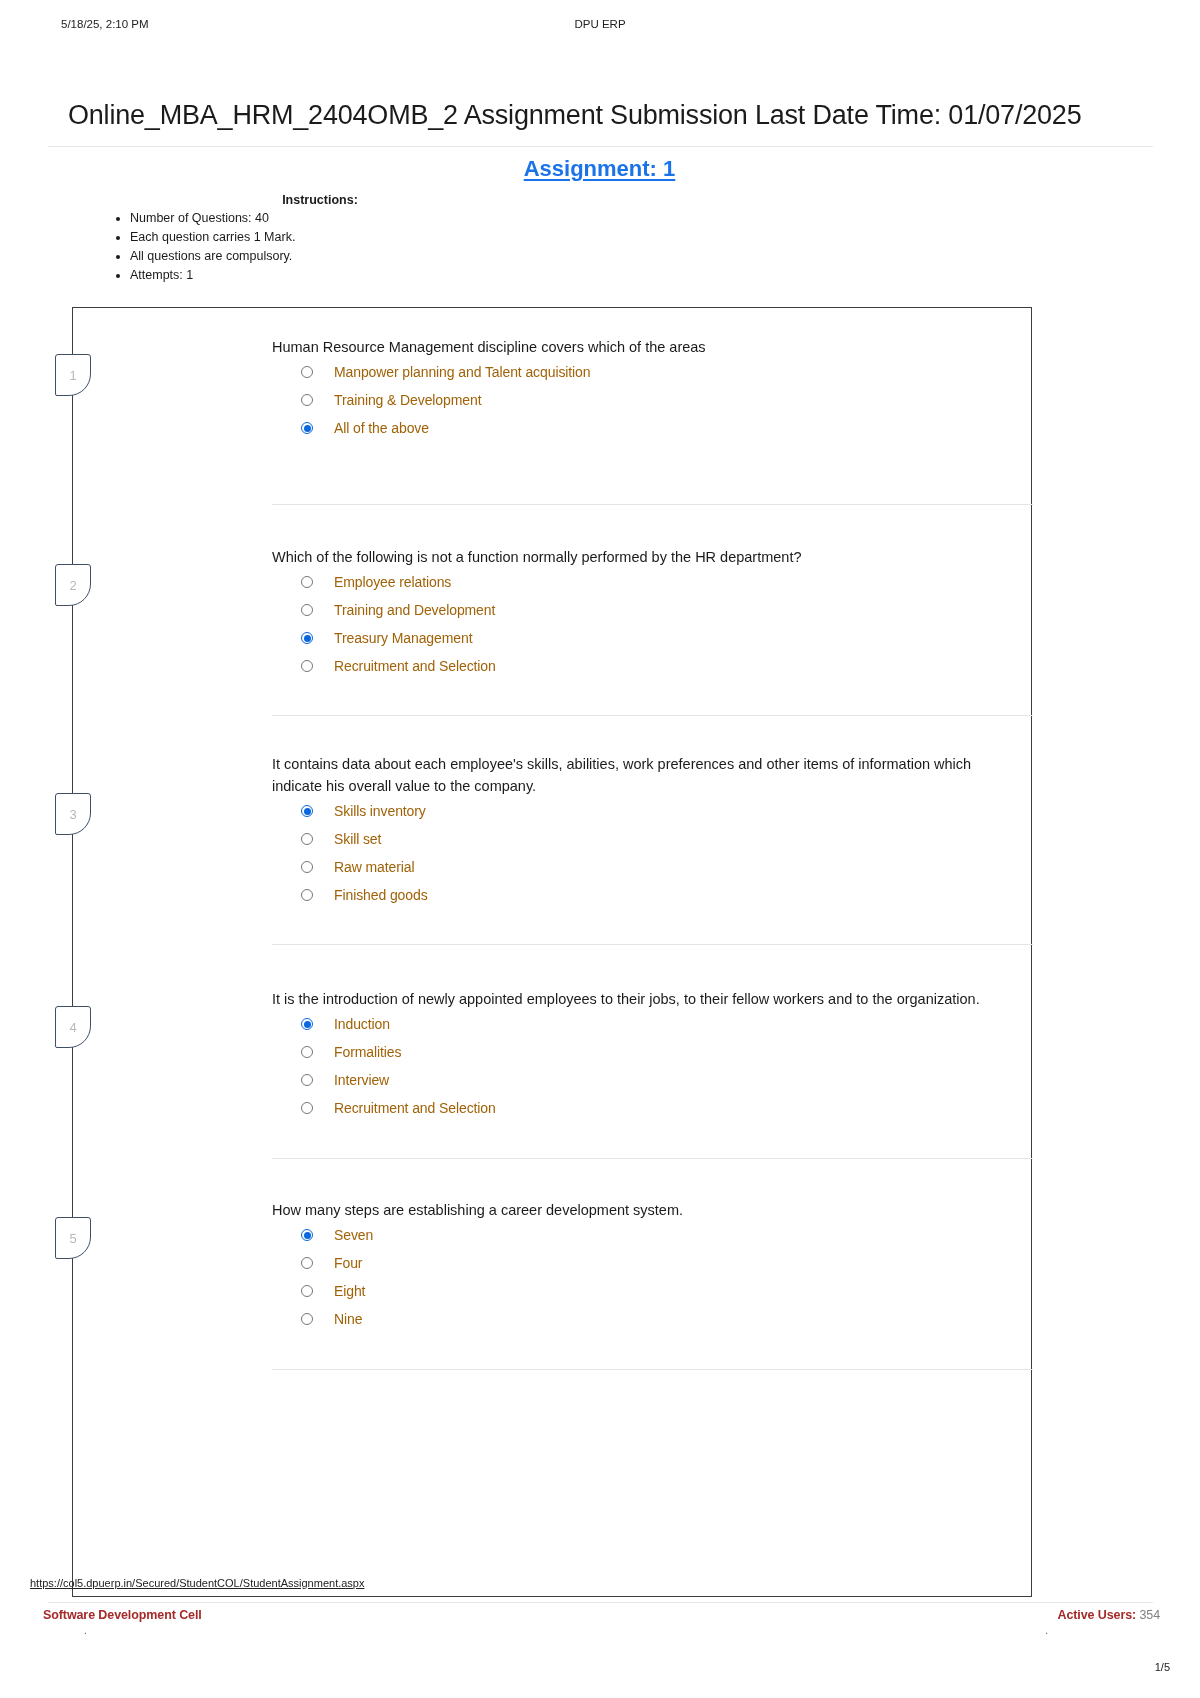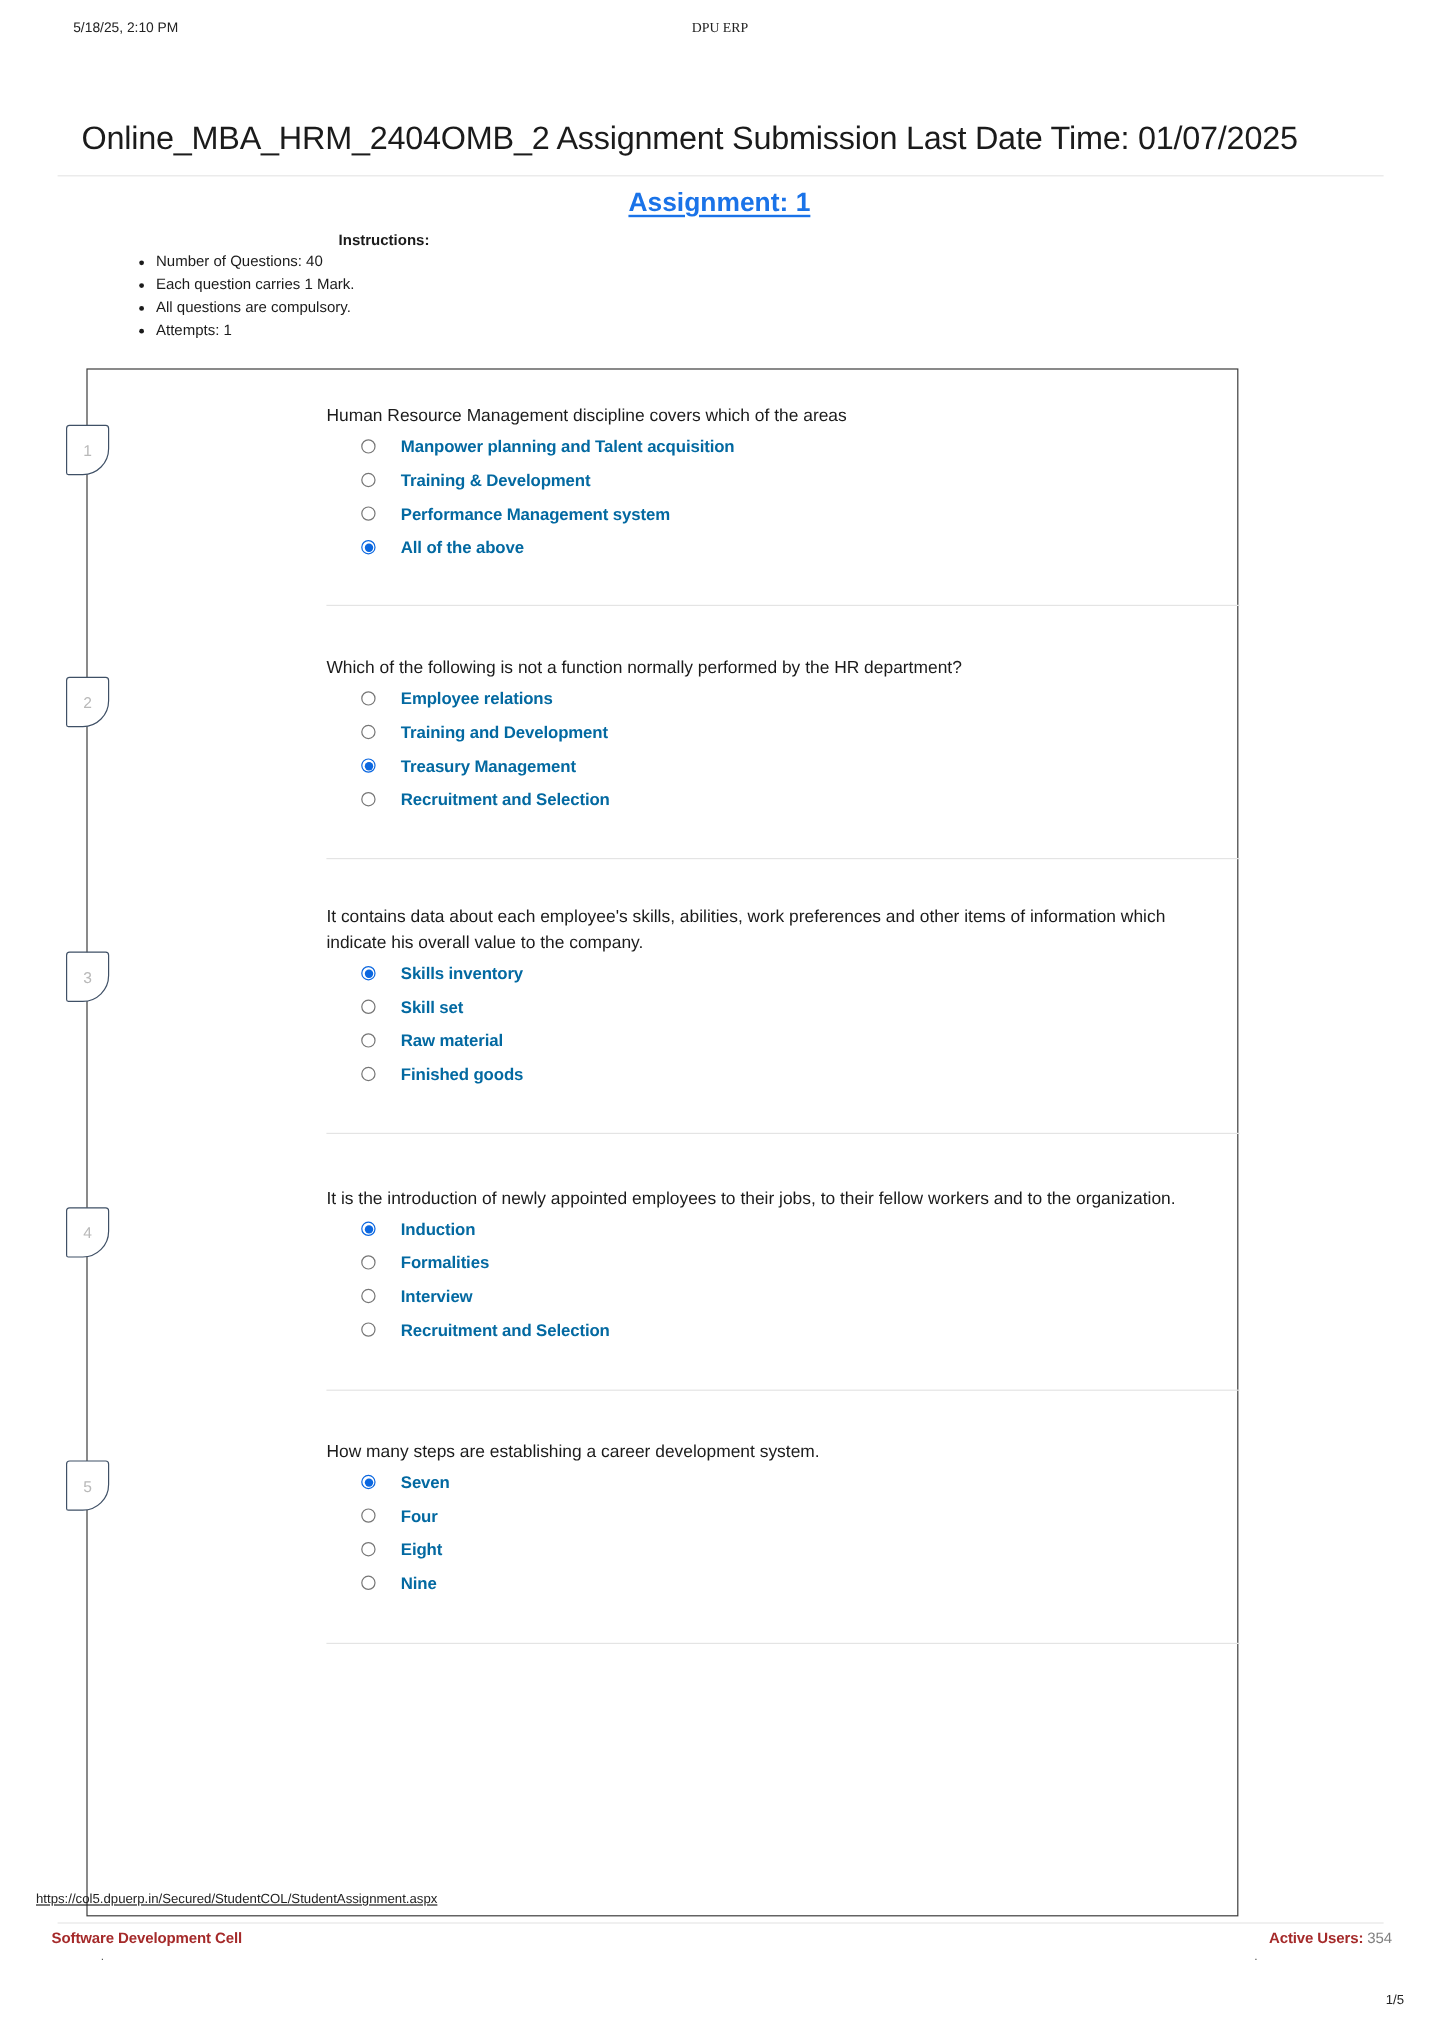--- a/index.html
+++ b/index.html
@@ -39,7 +39,6 @@
     top: 0;
     width: 1200px;
     text-align: center;
-    font-family: Liberation Serif, serif;
   }
 
   

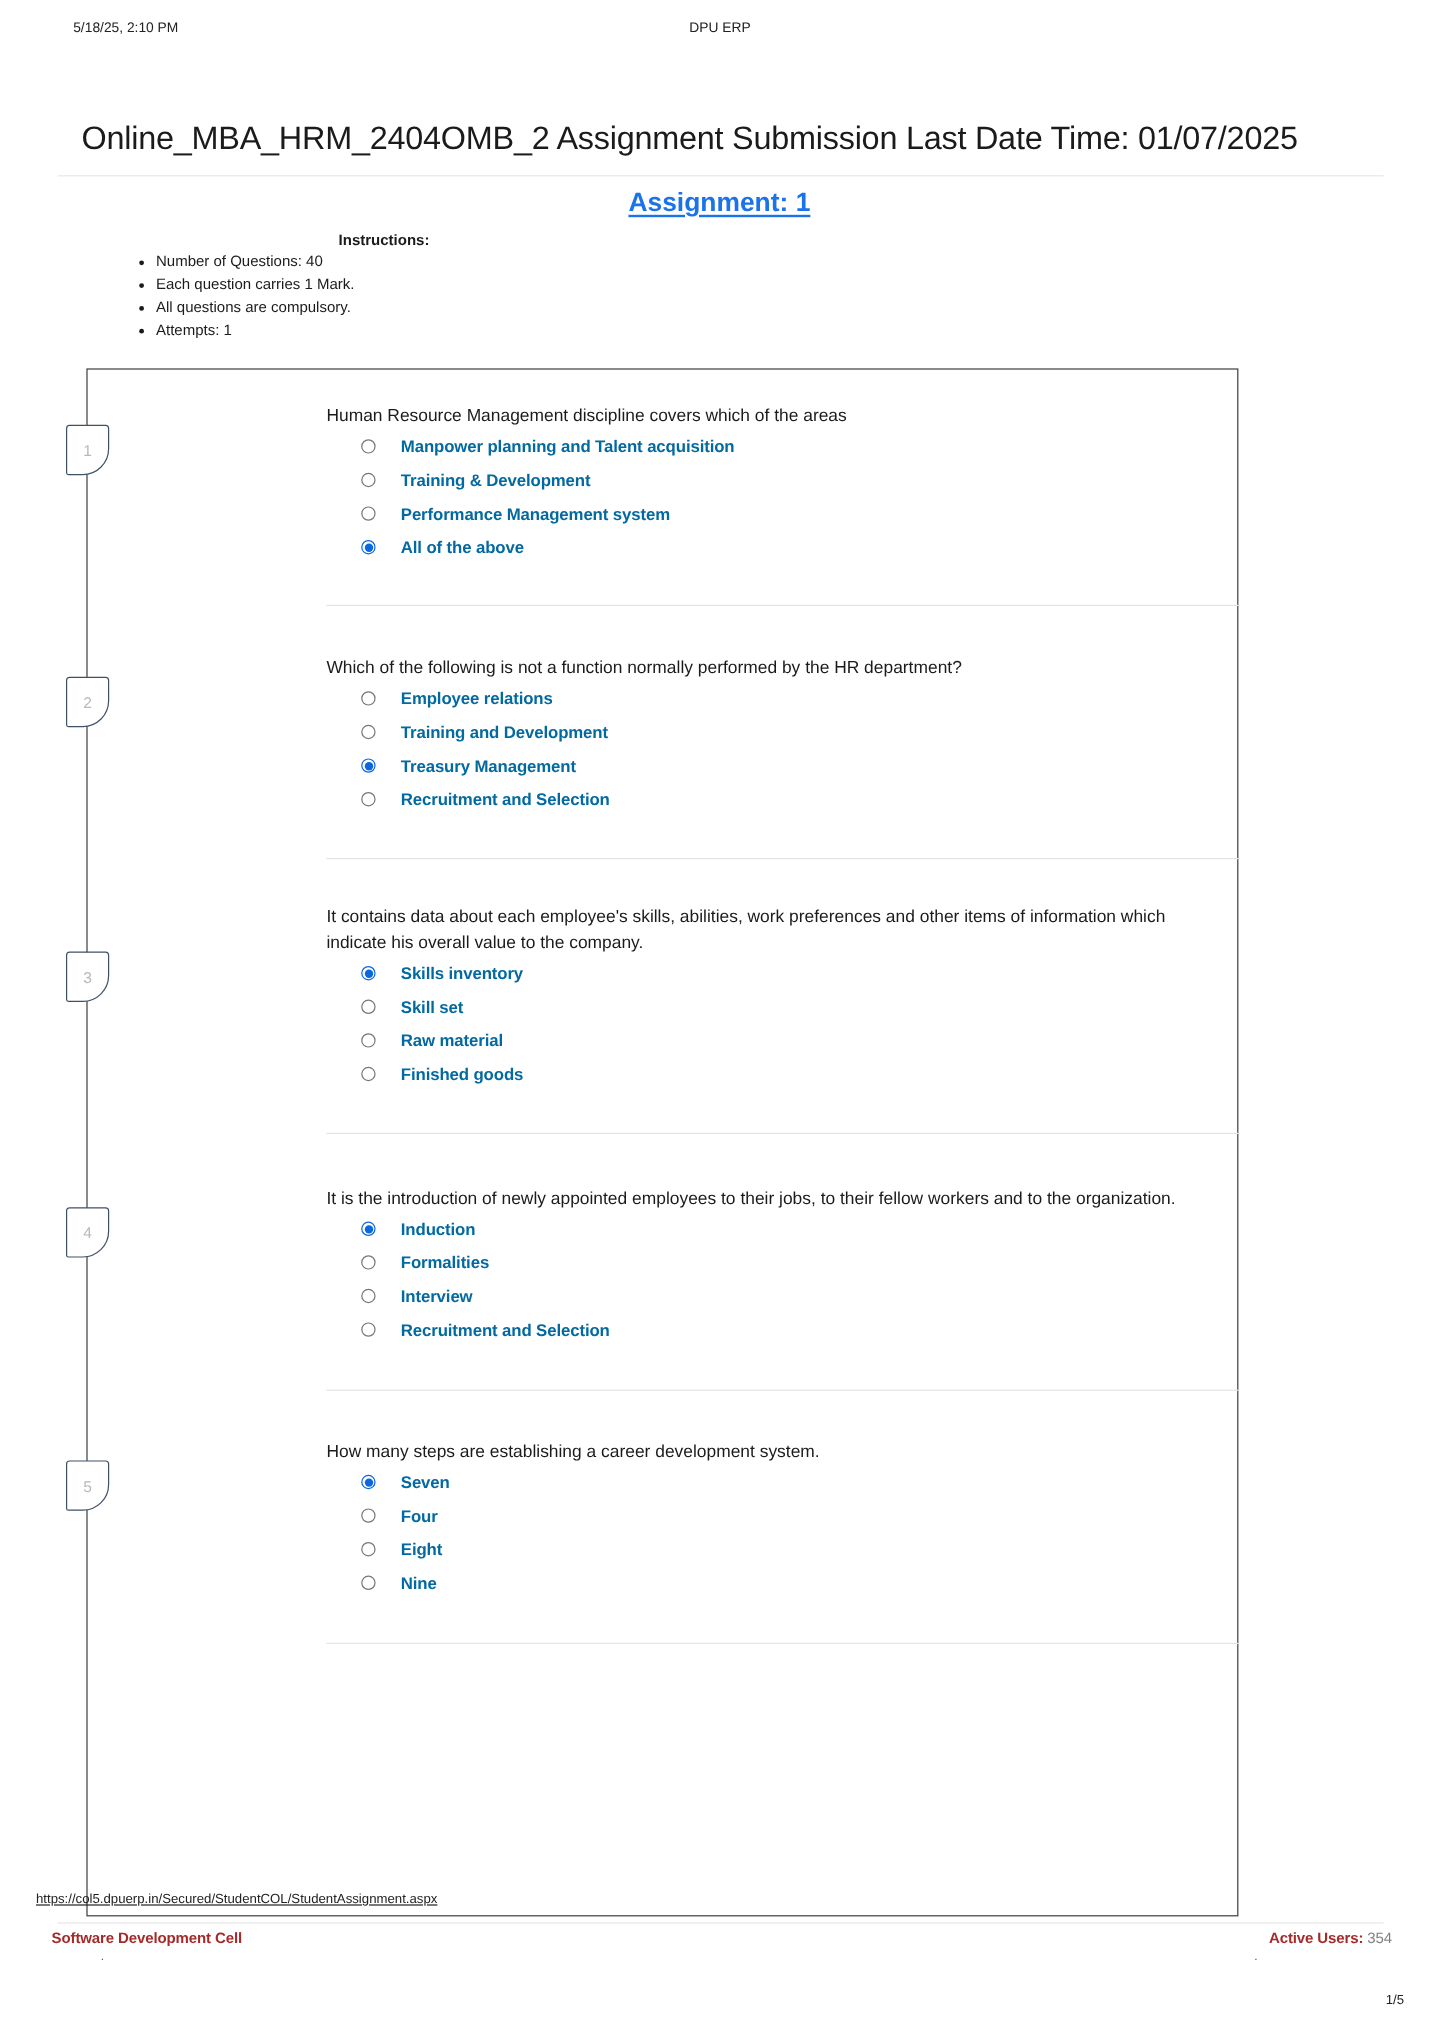--- a/index.html
+++ b/index.html
@@ -189,8 +189,8 @@
   }
   .opt-label {
     font-size: 14px;
-    font-weight: 700;
-    color: #0369a1;
+    font-weight: 400;
+    color: #a16207;
     margin-left: 21px;
     letter-spacing: -0.1px;
   }

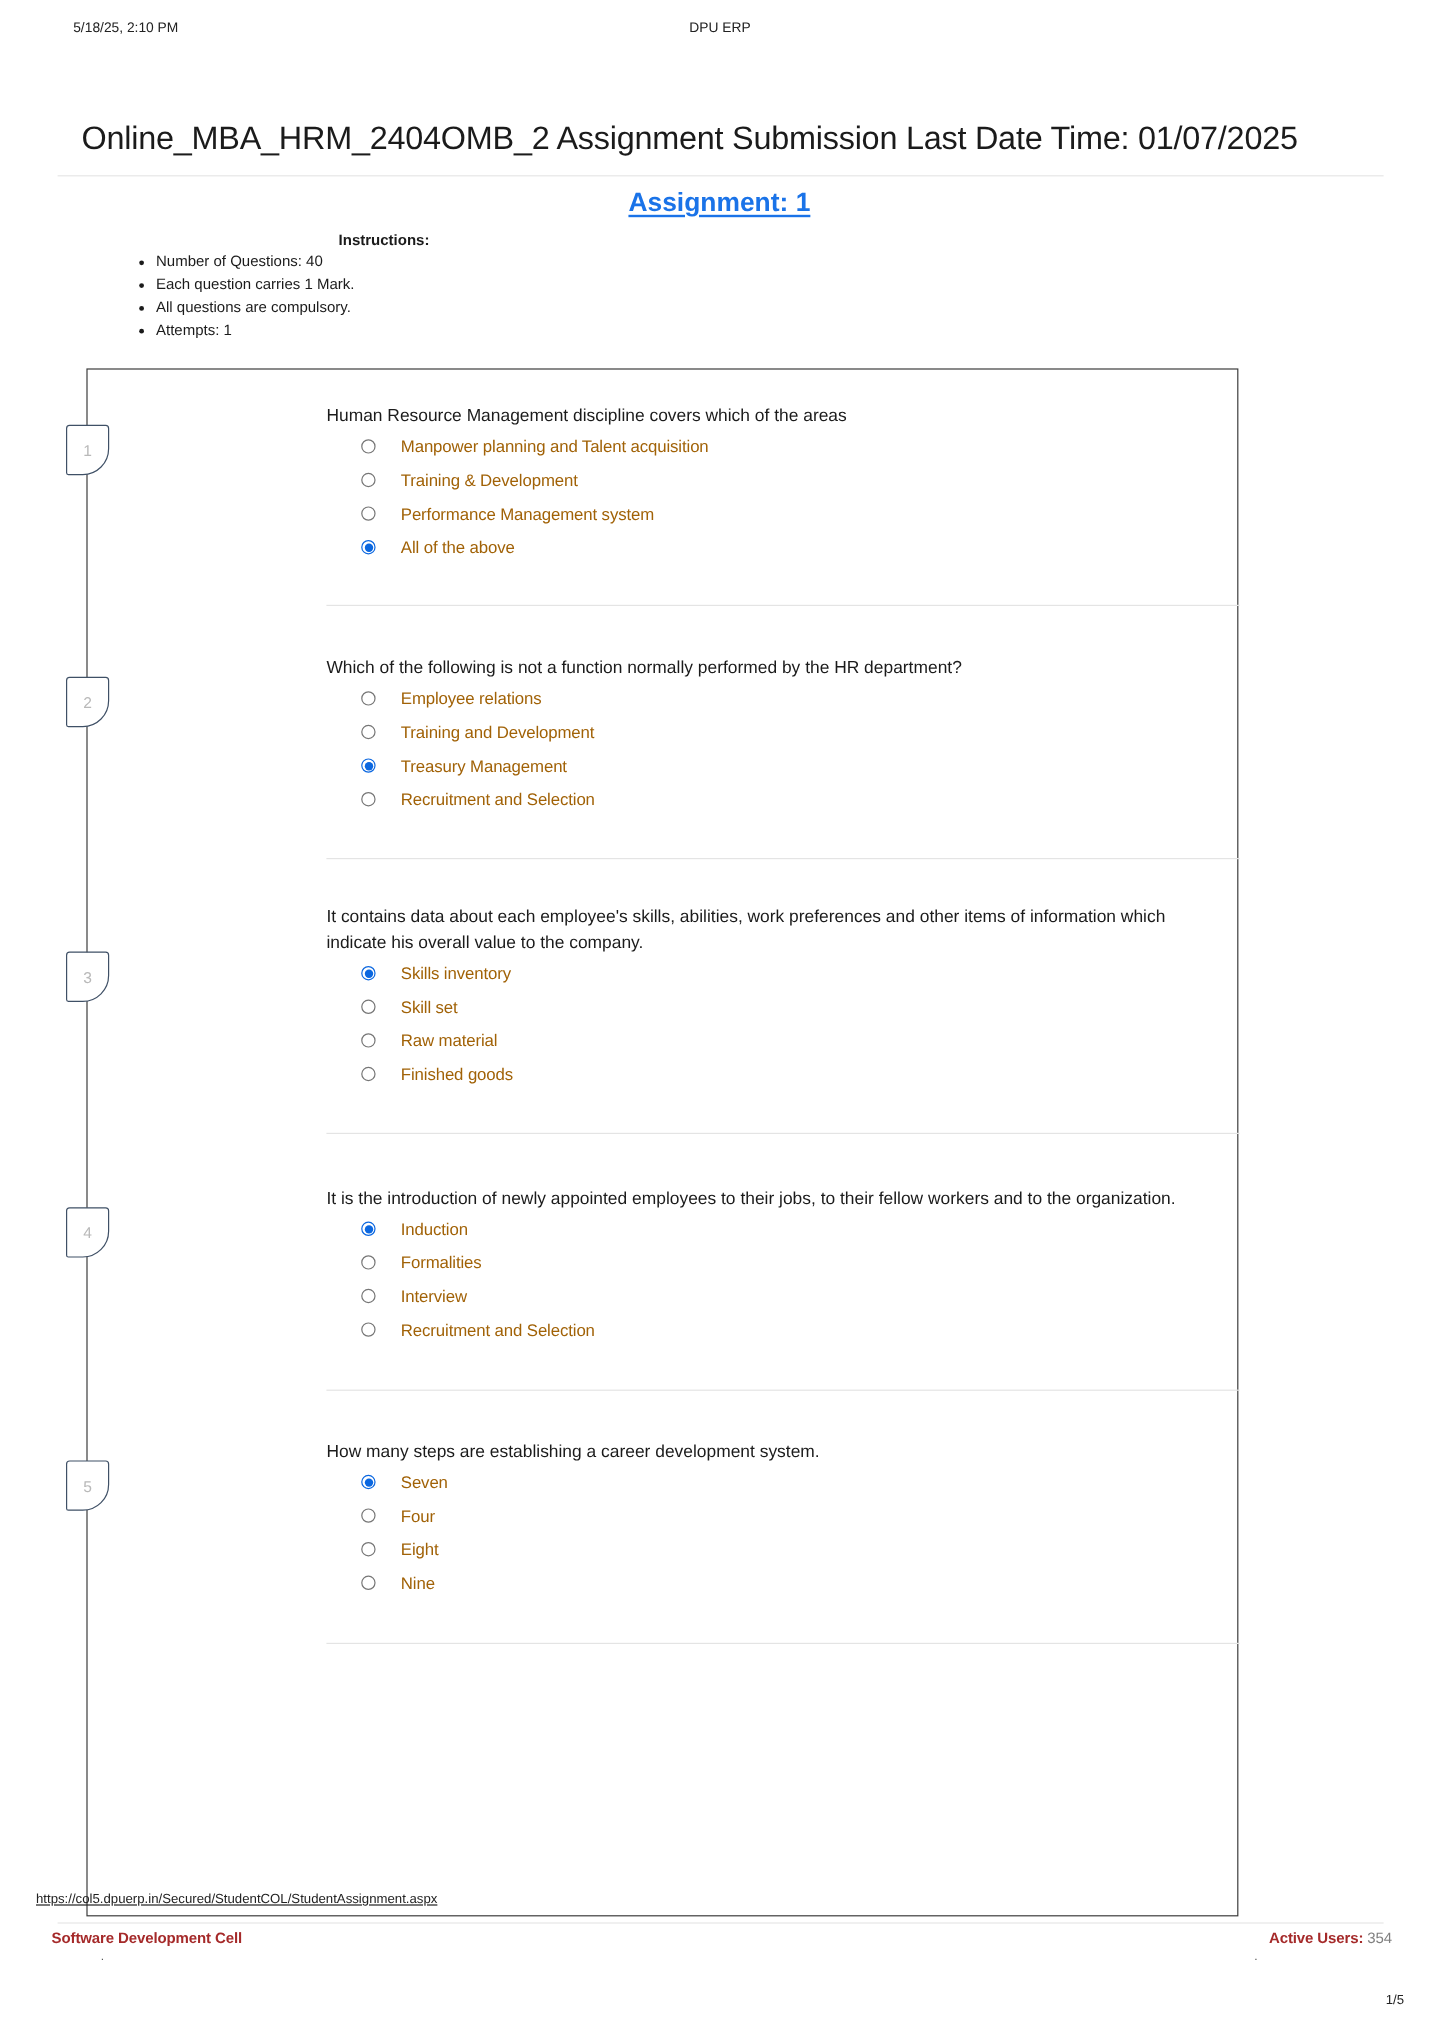--- a/index.html
+++ b/index.html
@@ -306,10 +306,6 @@
           <span class="opt-label">Training &amp; Development</span>
         </div>
         <div class="opt">
-          <span class="radio"></span>
-          <span class="opt-label">Performance Management system</span>
-        </div>
-        <div class="opt">
           <span class="radio checked"></span>
           <span class="opt-label">All of the above</span>
         </div>

